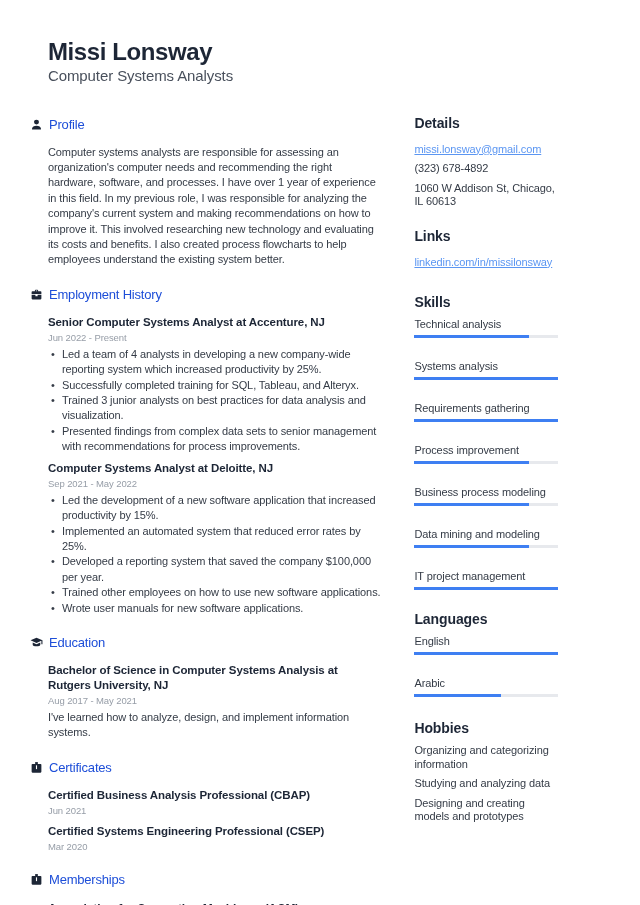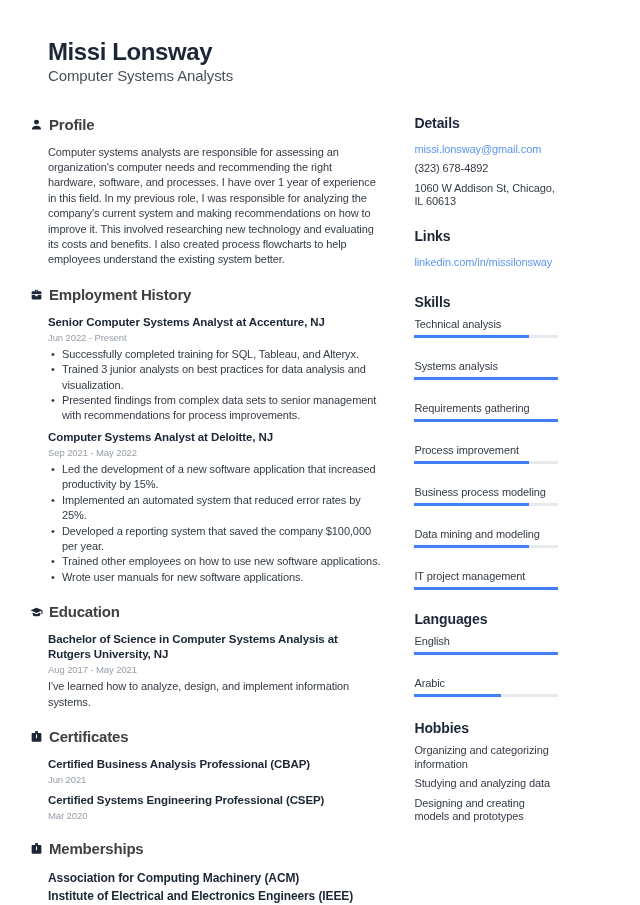--- a/index.html
+++ b/index.html
@@ -26,7 +26,7 @@
   .section-heading { display:flex; align-items:center; gap:6px; margin-bottom:11px; }
   .section-heading .icon { width:13px; height:13px; flex:0 0 13px; display:flex; }
   .section-heading .icon svg { width:13px; height:13px; fill:#1d2636; }
-  .section-heading .label { font-size:15px; font-weight:700; color:#404040; line-height:18px; letter-spacing:-0.2px; }
+  .section-heading .label { font-size:13px; font-weight:400; color:#1d4ed8; line-height:18px; letter-spacing:-0.2px; }
   .section-body { padding-left:18px; }
 
   .body-text { font-size:11px; line-height:15.4px; color:#343b46; }

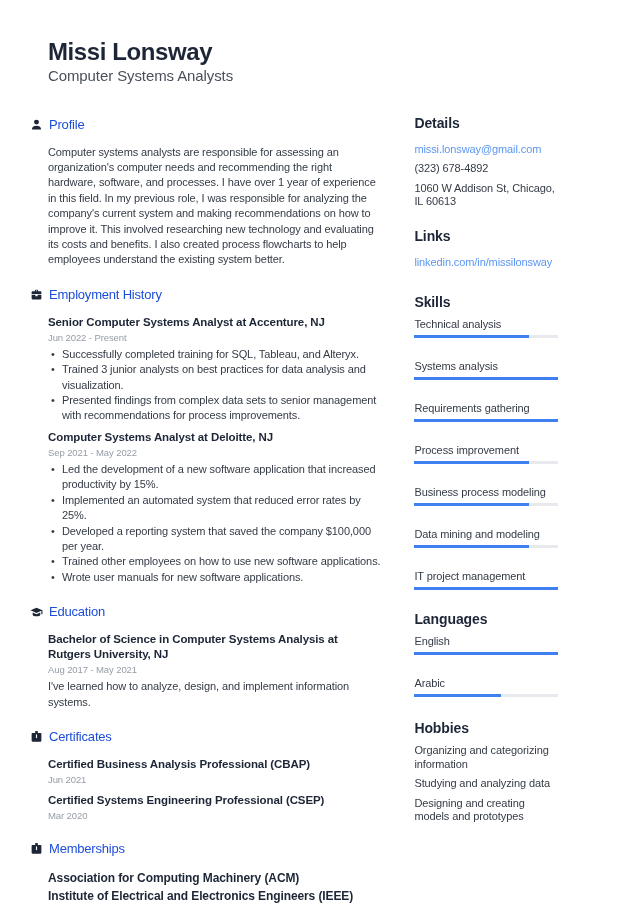--- a/index.html
+++ b/index.html
@@ -45,7 +45,7 @@
   .side-section { margin-bottom:0; }
   .side-heading { font-size:14px; font-weight:700; color:#1d2636; line-height:15px; margin-bottom:8px; letter-spacing:-0.1px; }
   .side-text { font-size:11px; line-height:13.5px; color:#343b46; margin-bottom:6px; }
-  a.link, .link { font-size:11px; line-height:13.5px; color:#5b96f2; cursor:pointer; word-break:break-all; display:inline-block; margin-bottom:6px; }
+  a.link, .link { font-size:11px; line-height:13.5px; color:#5b96f2; text-decoration:underline; cursor:pointer; word-break:break-all; display:inline-block; margin-bottom:6px; }
   .mt20 { margin-top:20px; } .mt22 { margin-top:22px; } .mt24 { margin-top:24px; }
 
   .meter-item { margin-bottom:22px; }

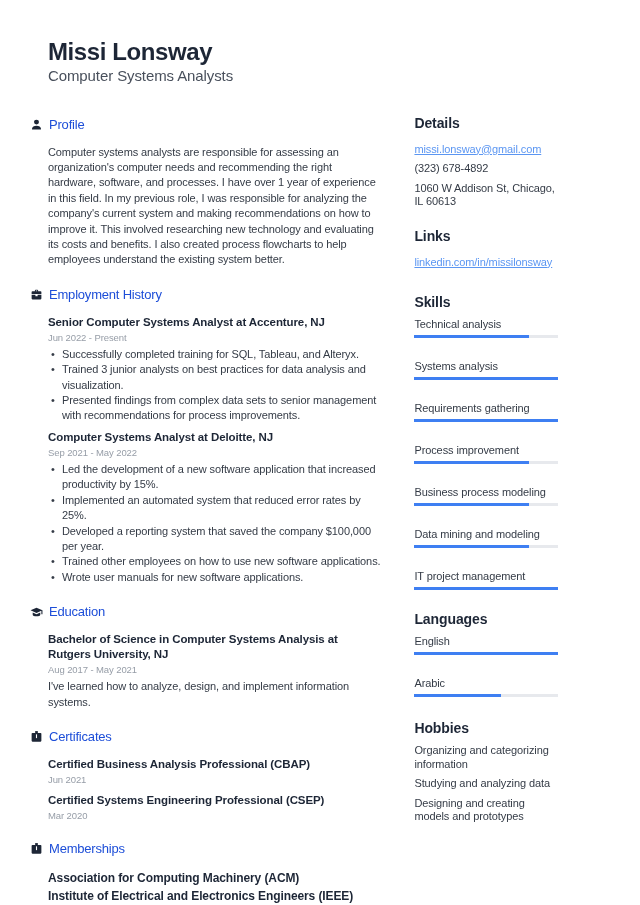--- a/index.html
+++ b/index.html
@@ -99,6 +99,7 @@
               <div class="entry-date">Jun 2022 - Present</div>
               <ul class="bullets">
 
+                  <li>Led a team of 4 analysts in developing a new company-wide reporting system which increased productivity by 25%.</li>
 
                   <li>Successfully completed training for SQL, Tableau, and Alteryx.</li>
 

